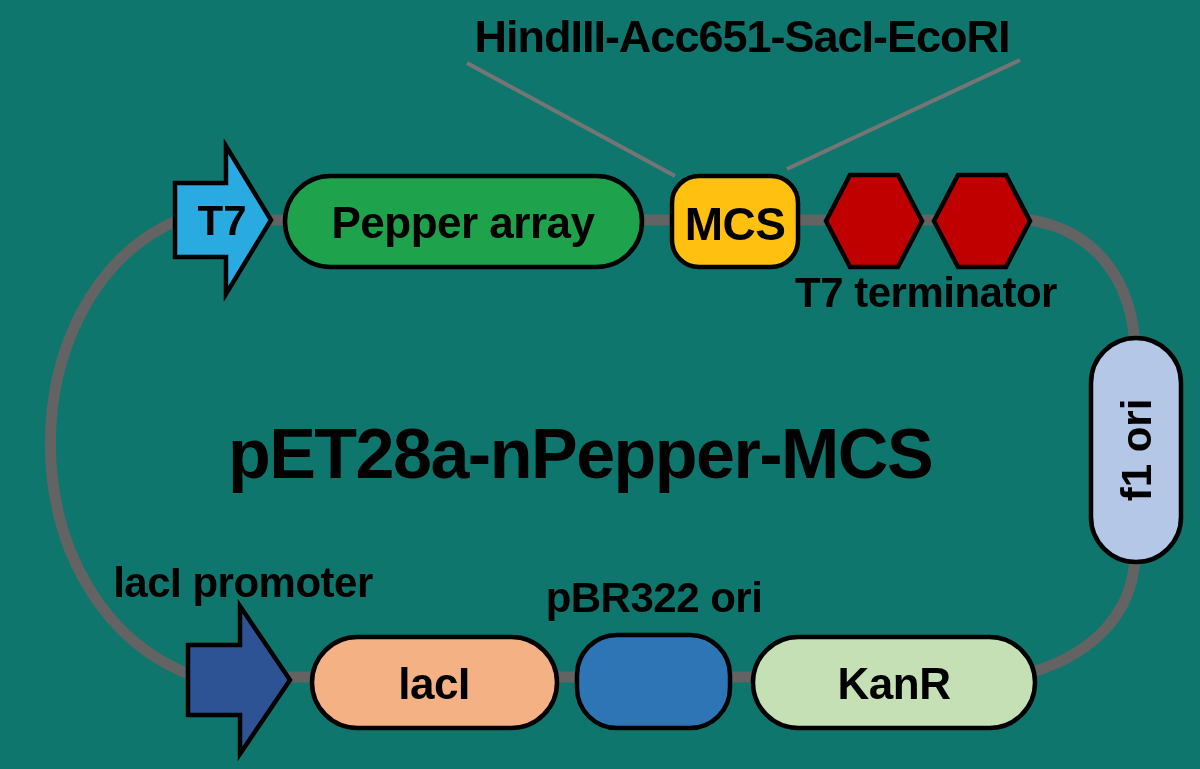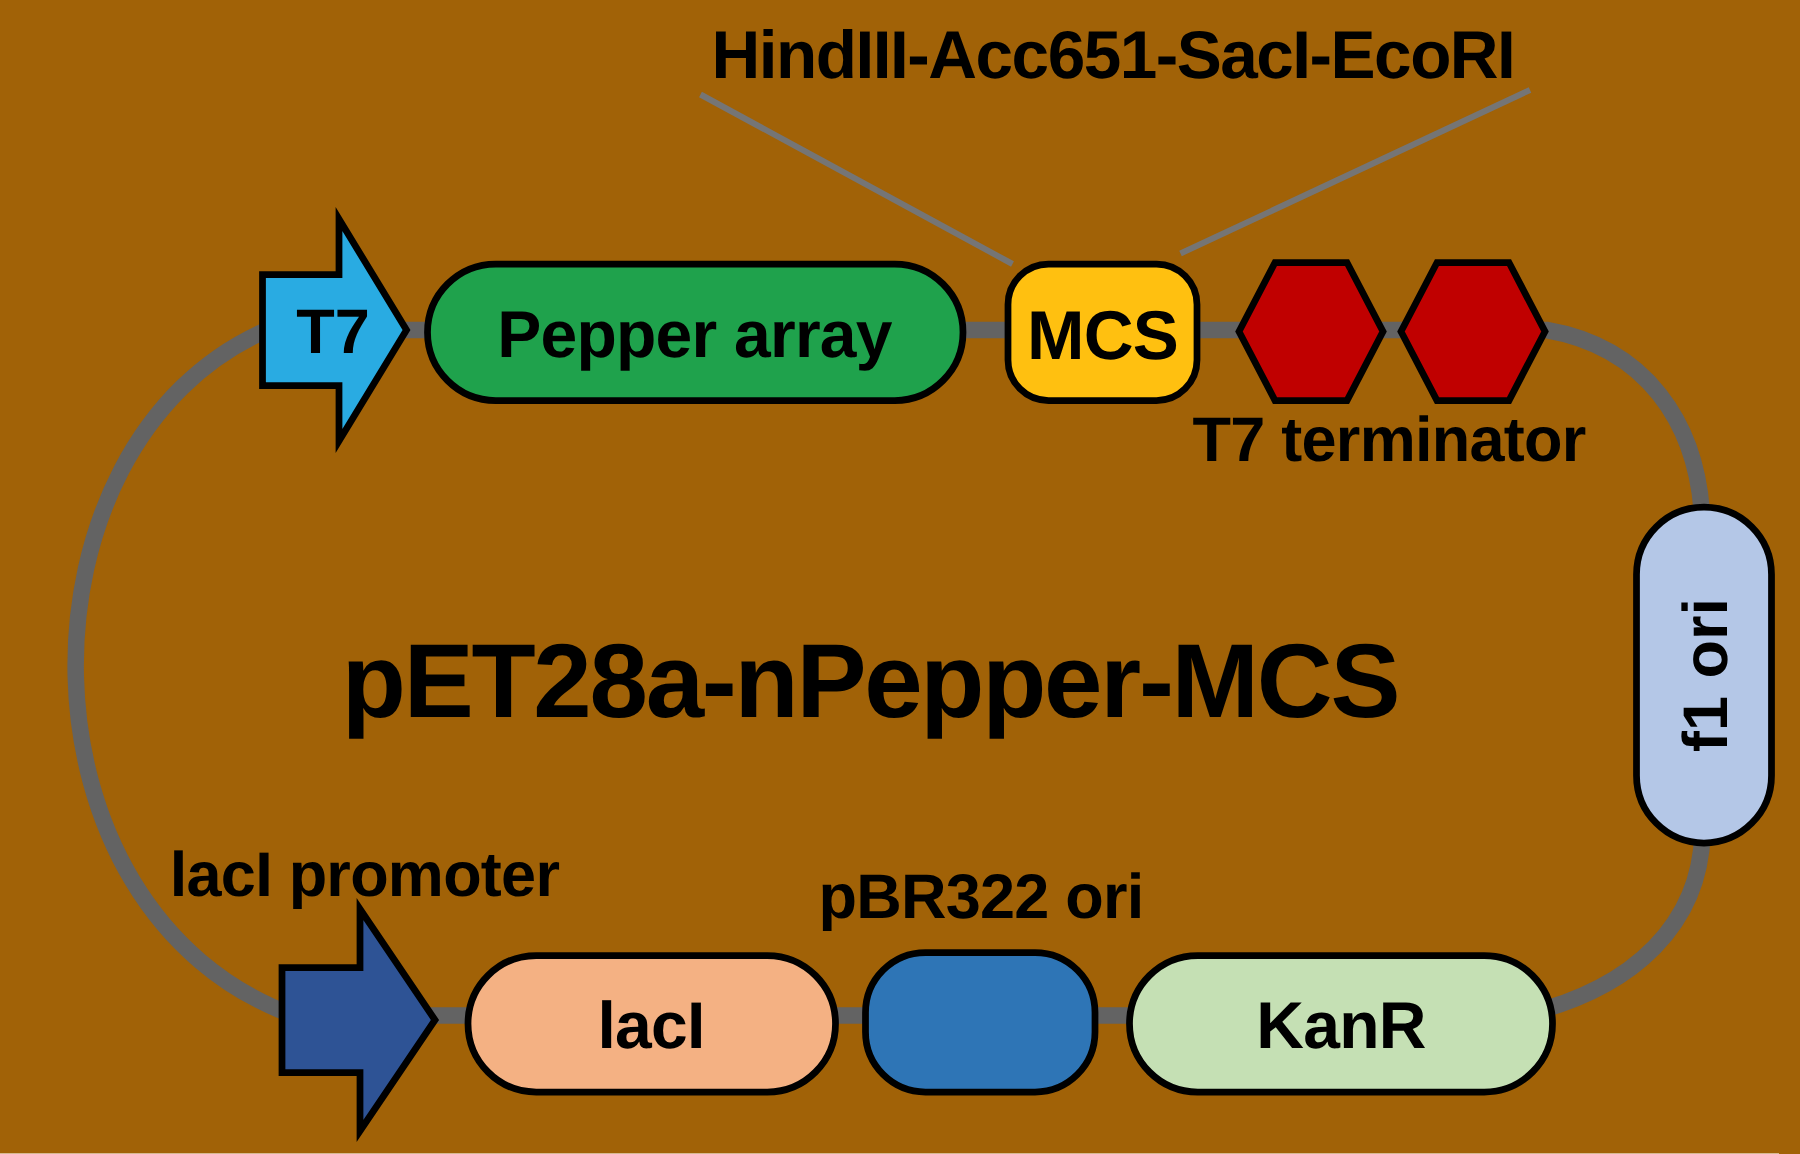--- a/index.html
+++ b/index.html
@@ -15,7 +15,7 @@
     position: relative;
     width: 1200px;
     height: 769px;
-    background: #a16207;
+    background: #0f766e;
   }
   svg { display: block; }
   text {

